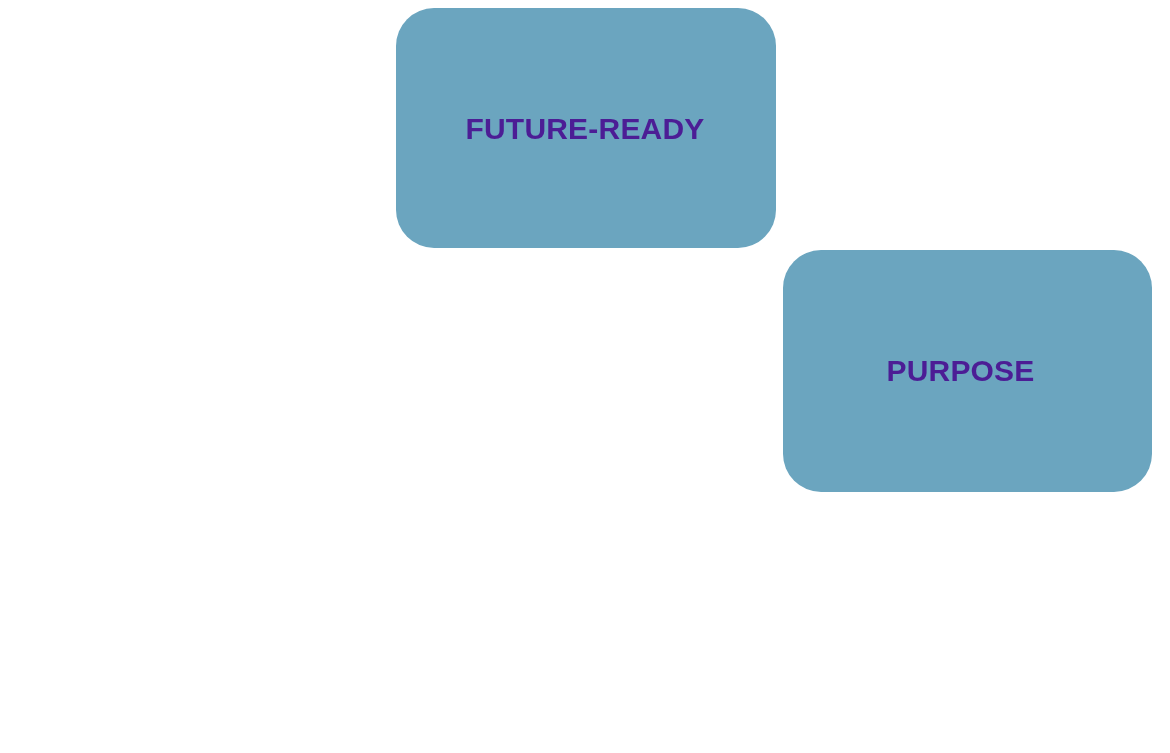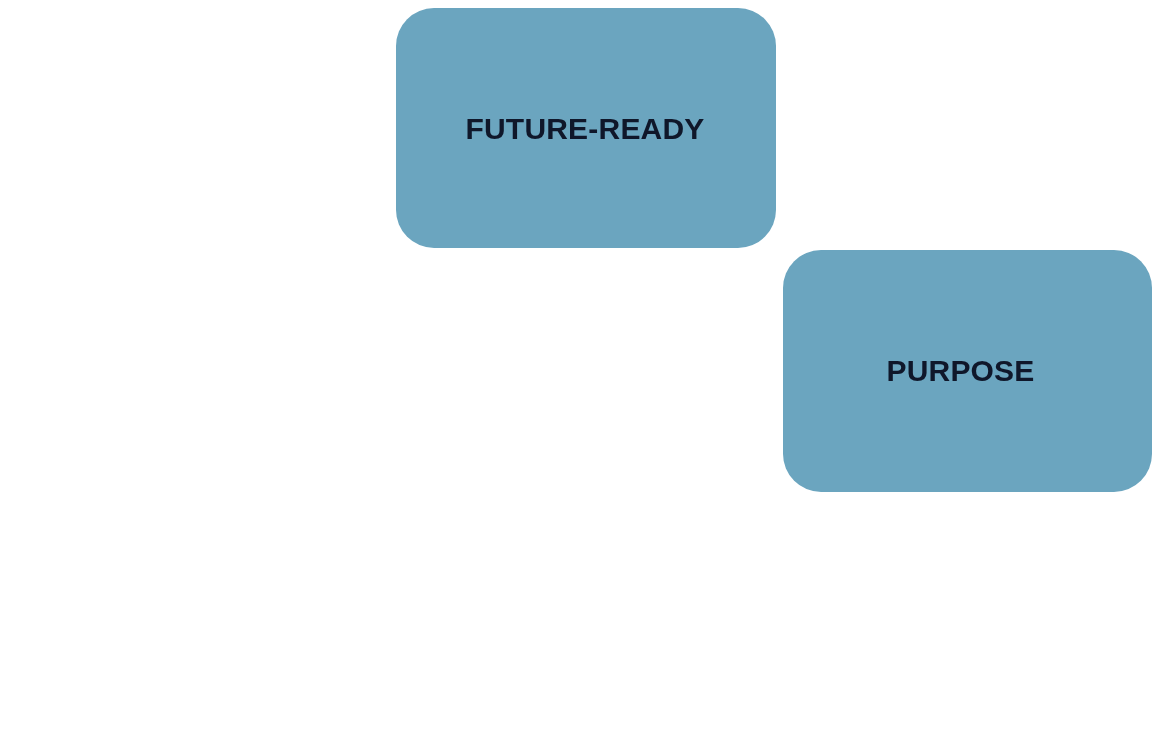--- a/index.html
+++ b/index.html
@@ -33,7 +33,7 @@
   }
 
   .pillar-label {
-    color: #0f172a;
+    color: #4c1d95;
     font-family: "Liberation Sans", sans-serif;
     font-weight: bold;
     font-size: 30px;

